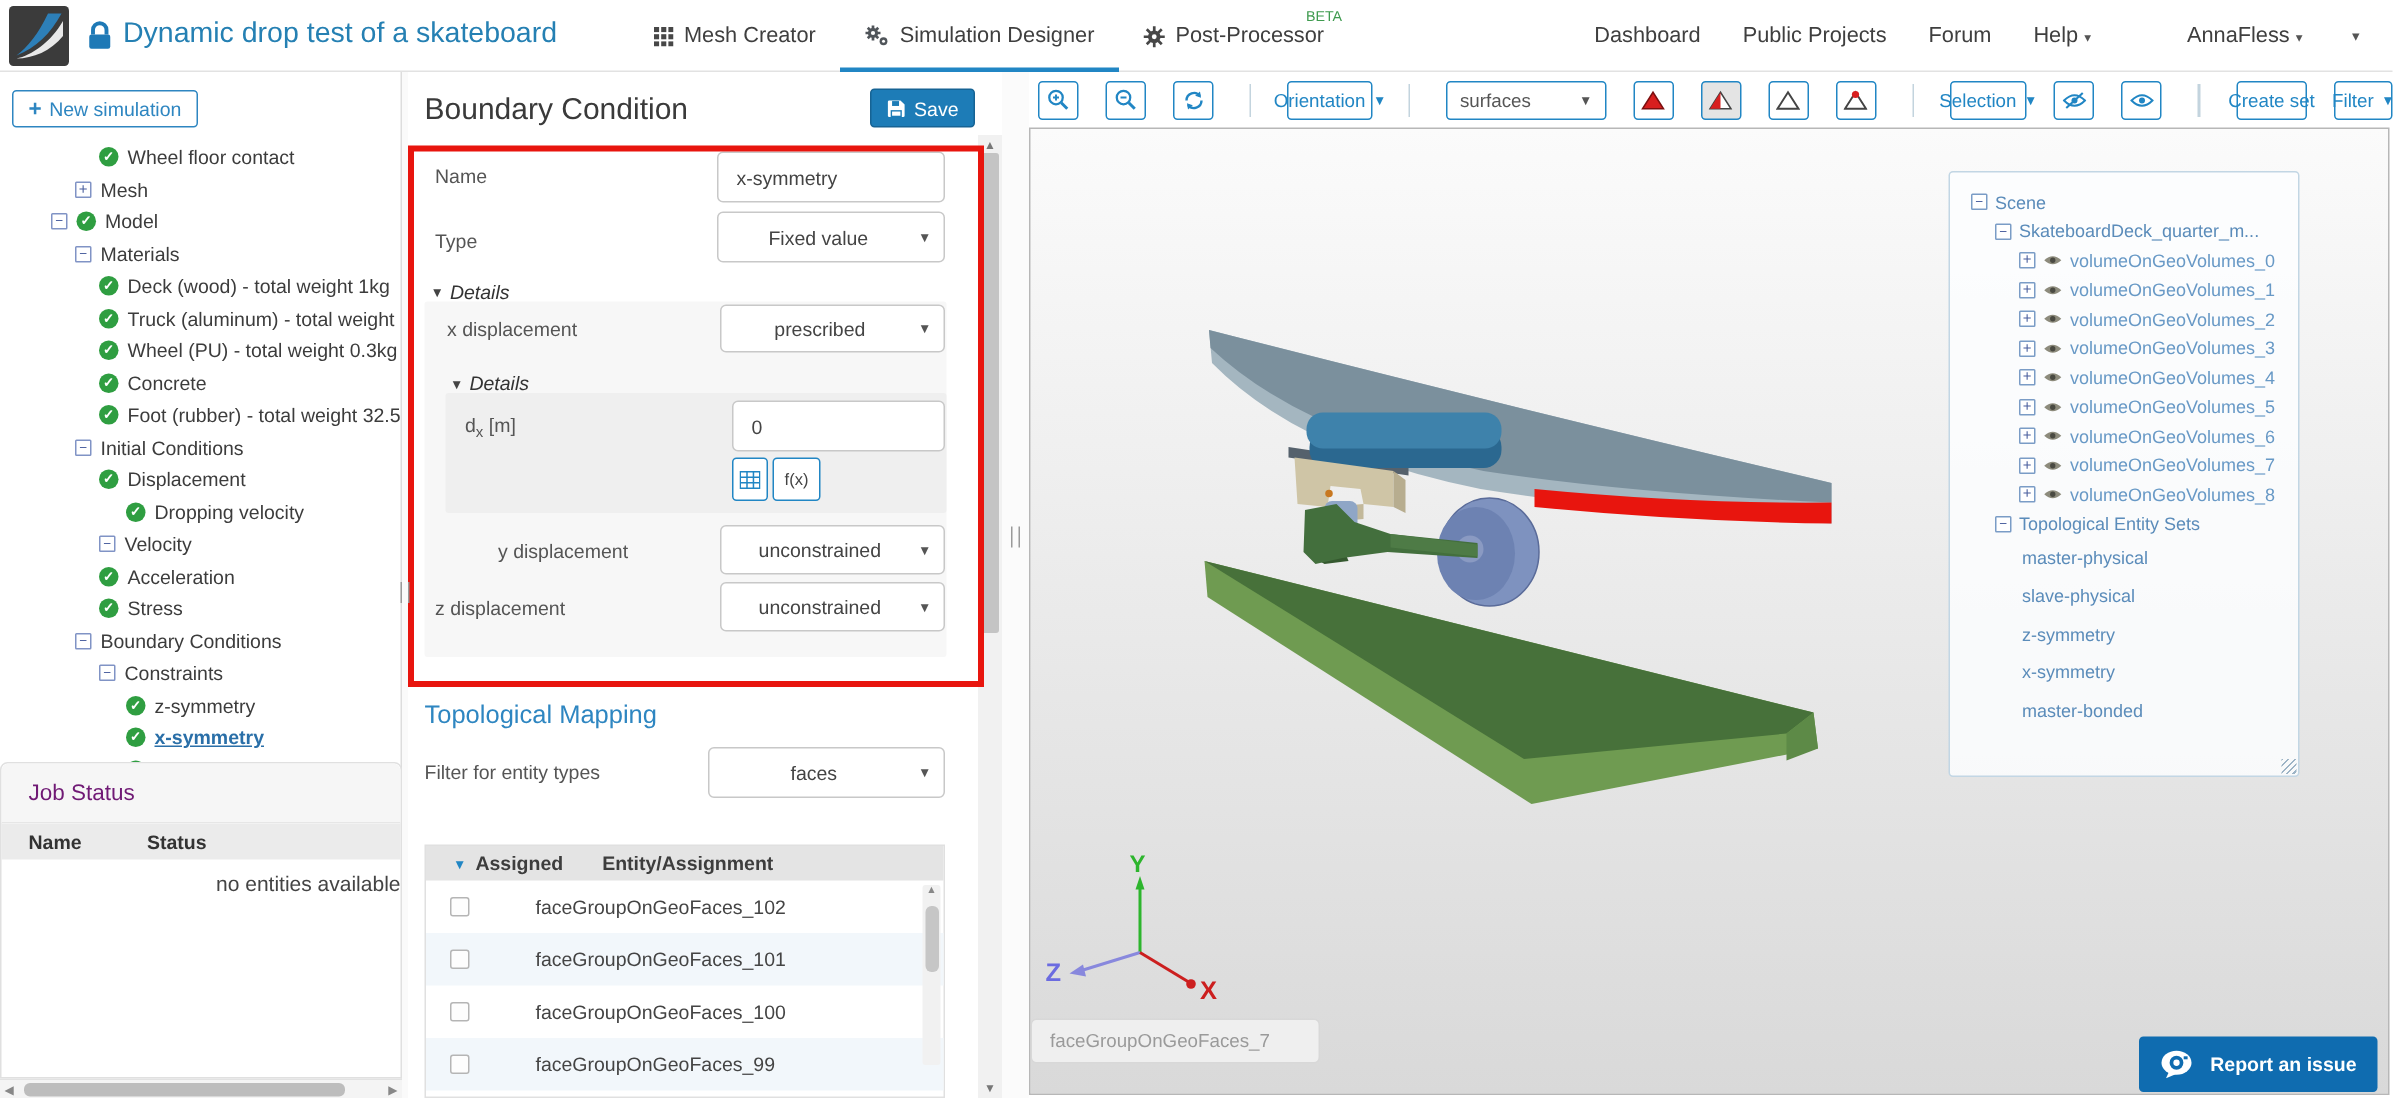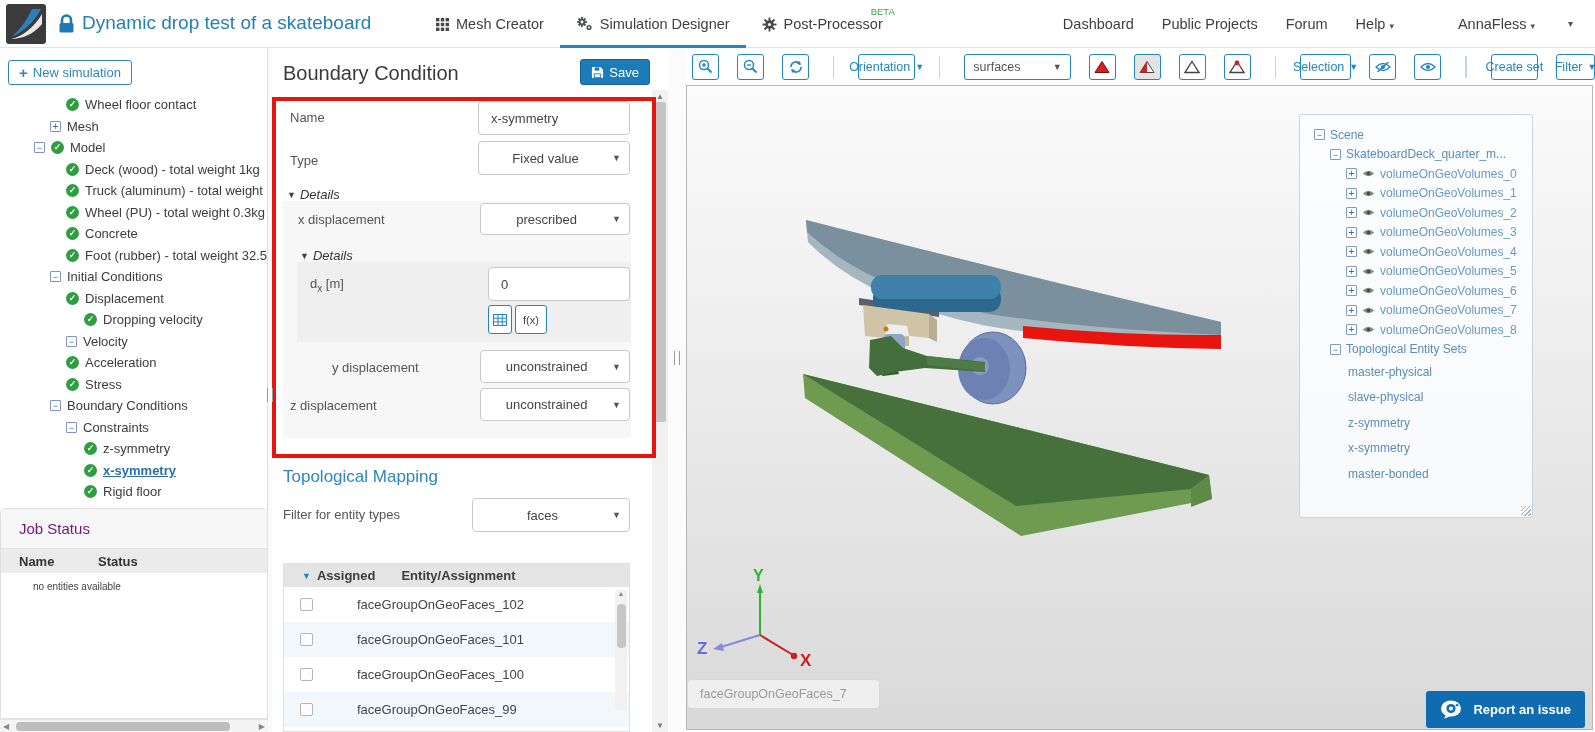--- a/index.html
+++ b/index.html
@@ -226,6 +226,10 @@
         <span class="chk"></span>
         <span class="til">Model</span>
       </div>
+    <div class="ti lv2">
+        <span class="exp minus"></span>
+        <span class="til">Materials</span>
+      </div>
     <div class="ti lv3">
         <span class="chk"></span>
         <span class="til">Deck (wood) - total weight 1kg</span>

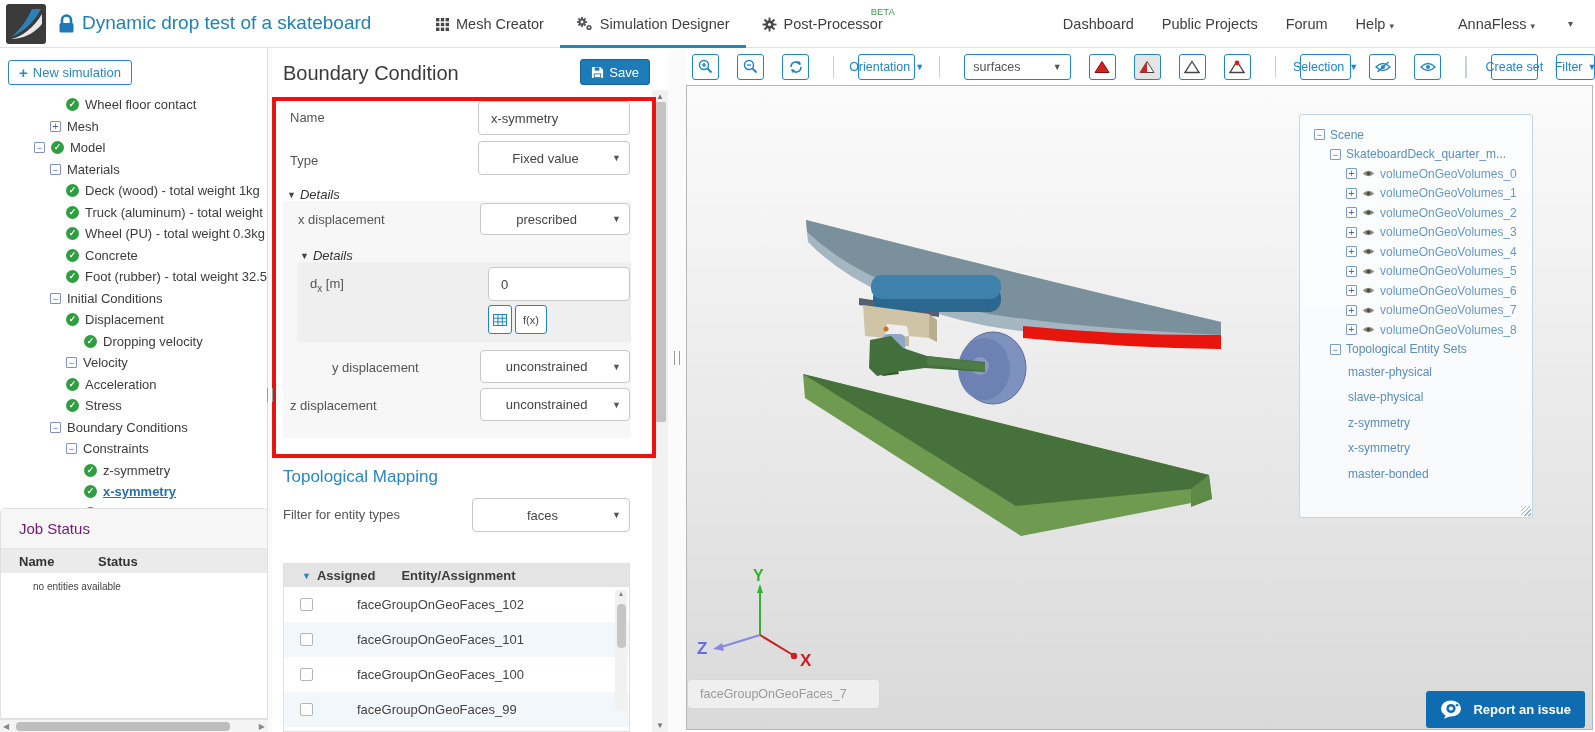--- a/index.html
+++ b/index.html
@@ -49,7 +49,7 @@
   #job-cols { height:24px; background:#ebebeb; display:flex; font-size:13px; font-weight:bold; color:#333;
     align-items:center; }
   #job-cols .c1 { padding-left:18px; width:97px; } 
-  #job-empty { text-align:left; font-size:10px; color:#444; padding-top:8px;margin-left:32px; }
+  #job-empty { text-align:right; font-size:14px; color:#444; padding-top:8px;margin-left:32px; }
   #side-hscroll { position:absolute; bottom:0; left:0; width:268px; height:13px; background:#f4f4f4;
     border-top:1px solid #e2e2e2; z-index:6; }
   #side-hthumb { position:absolute; left:16px; top:2px; width:214px; height:9px; background:#bdbdbd; border-radius:4px; }

